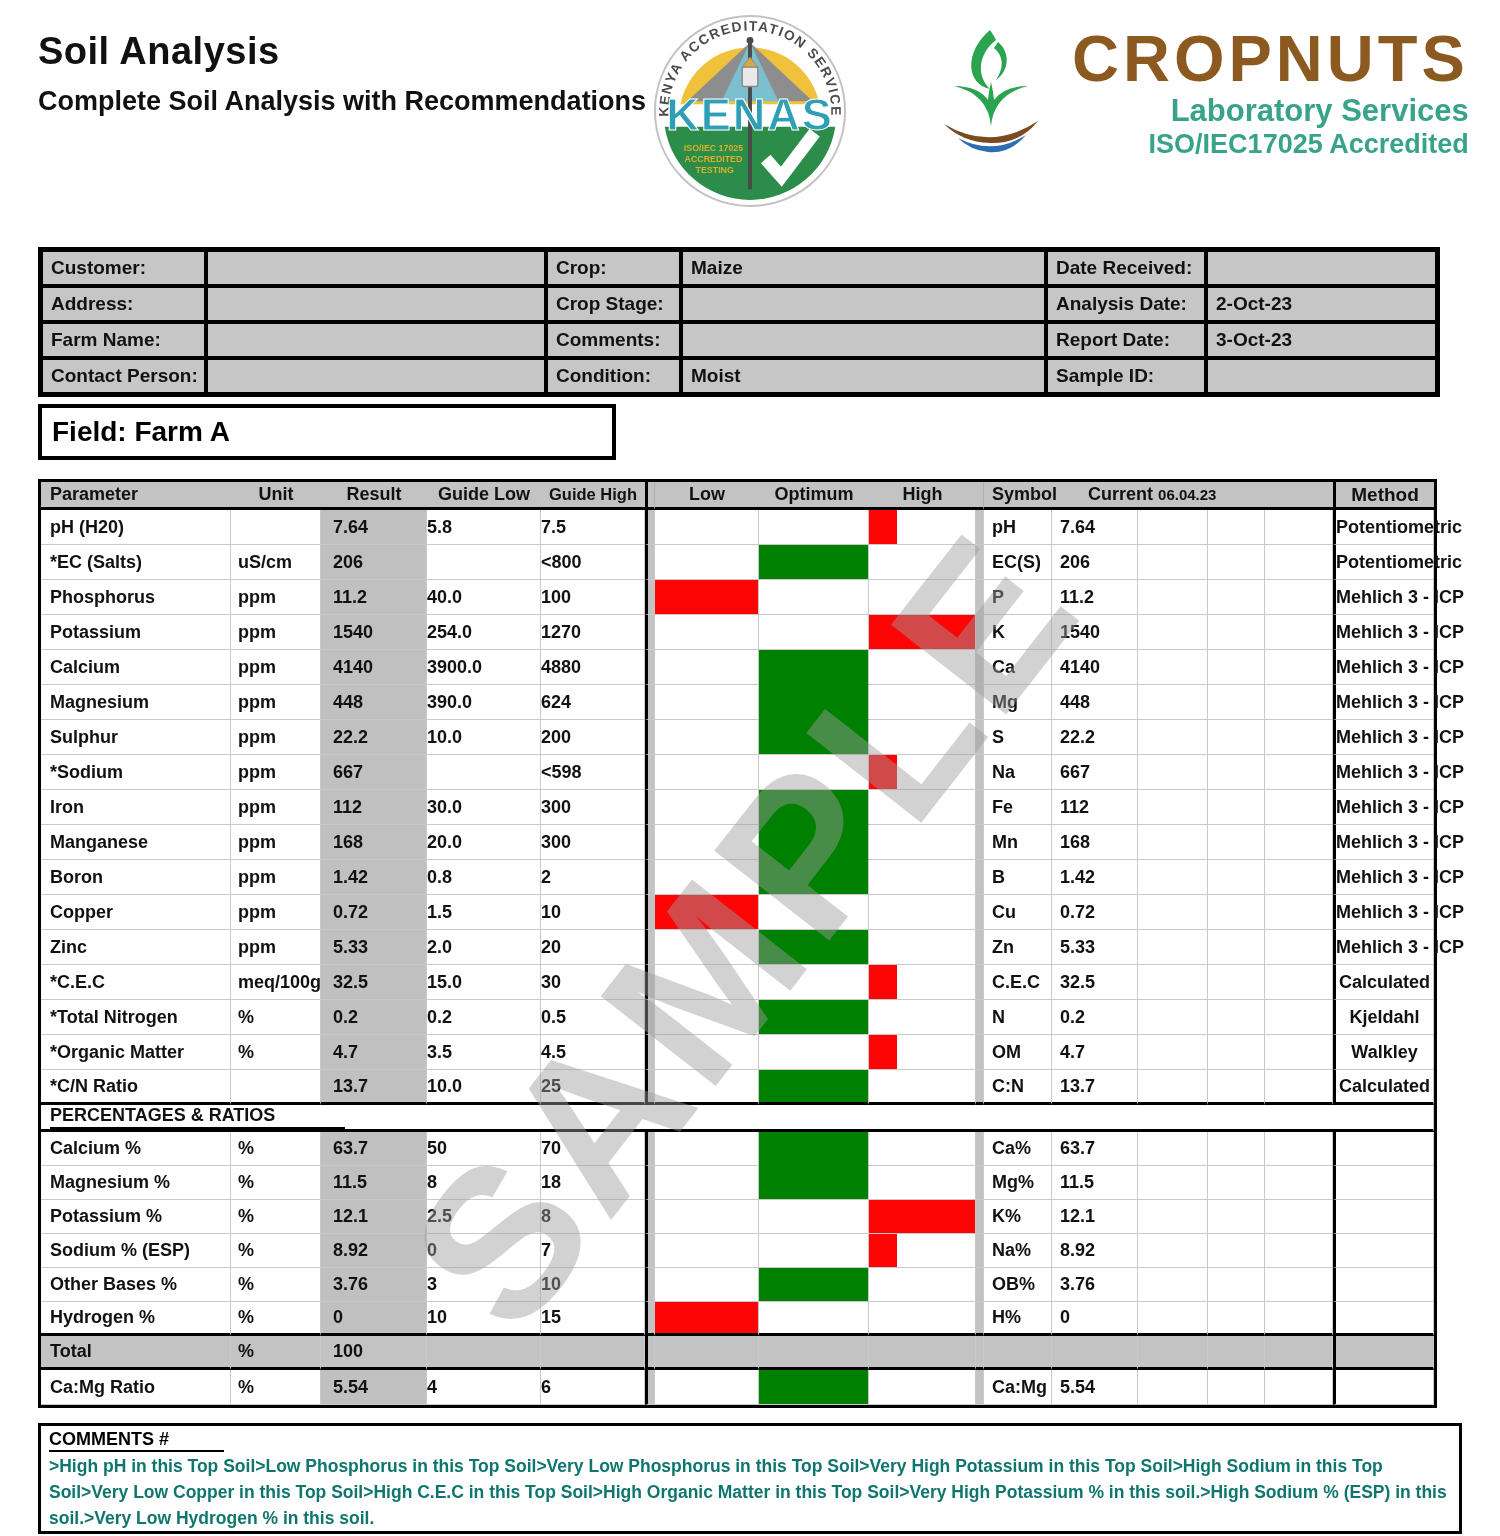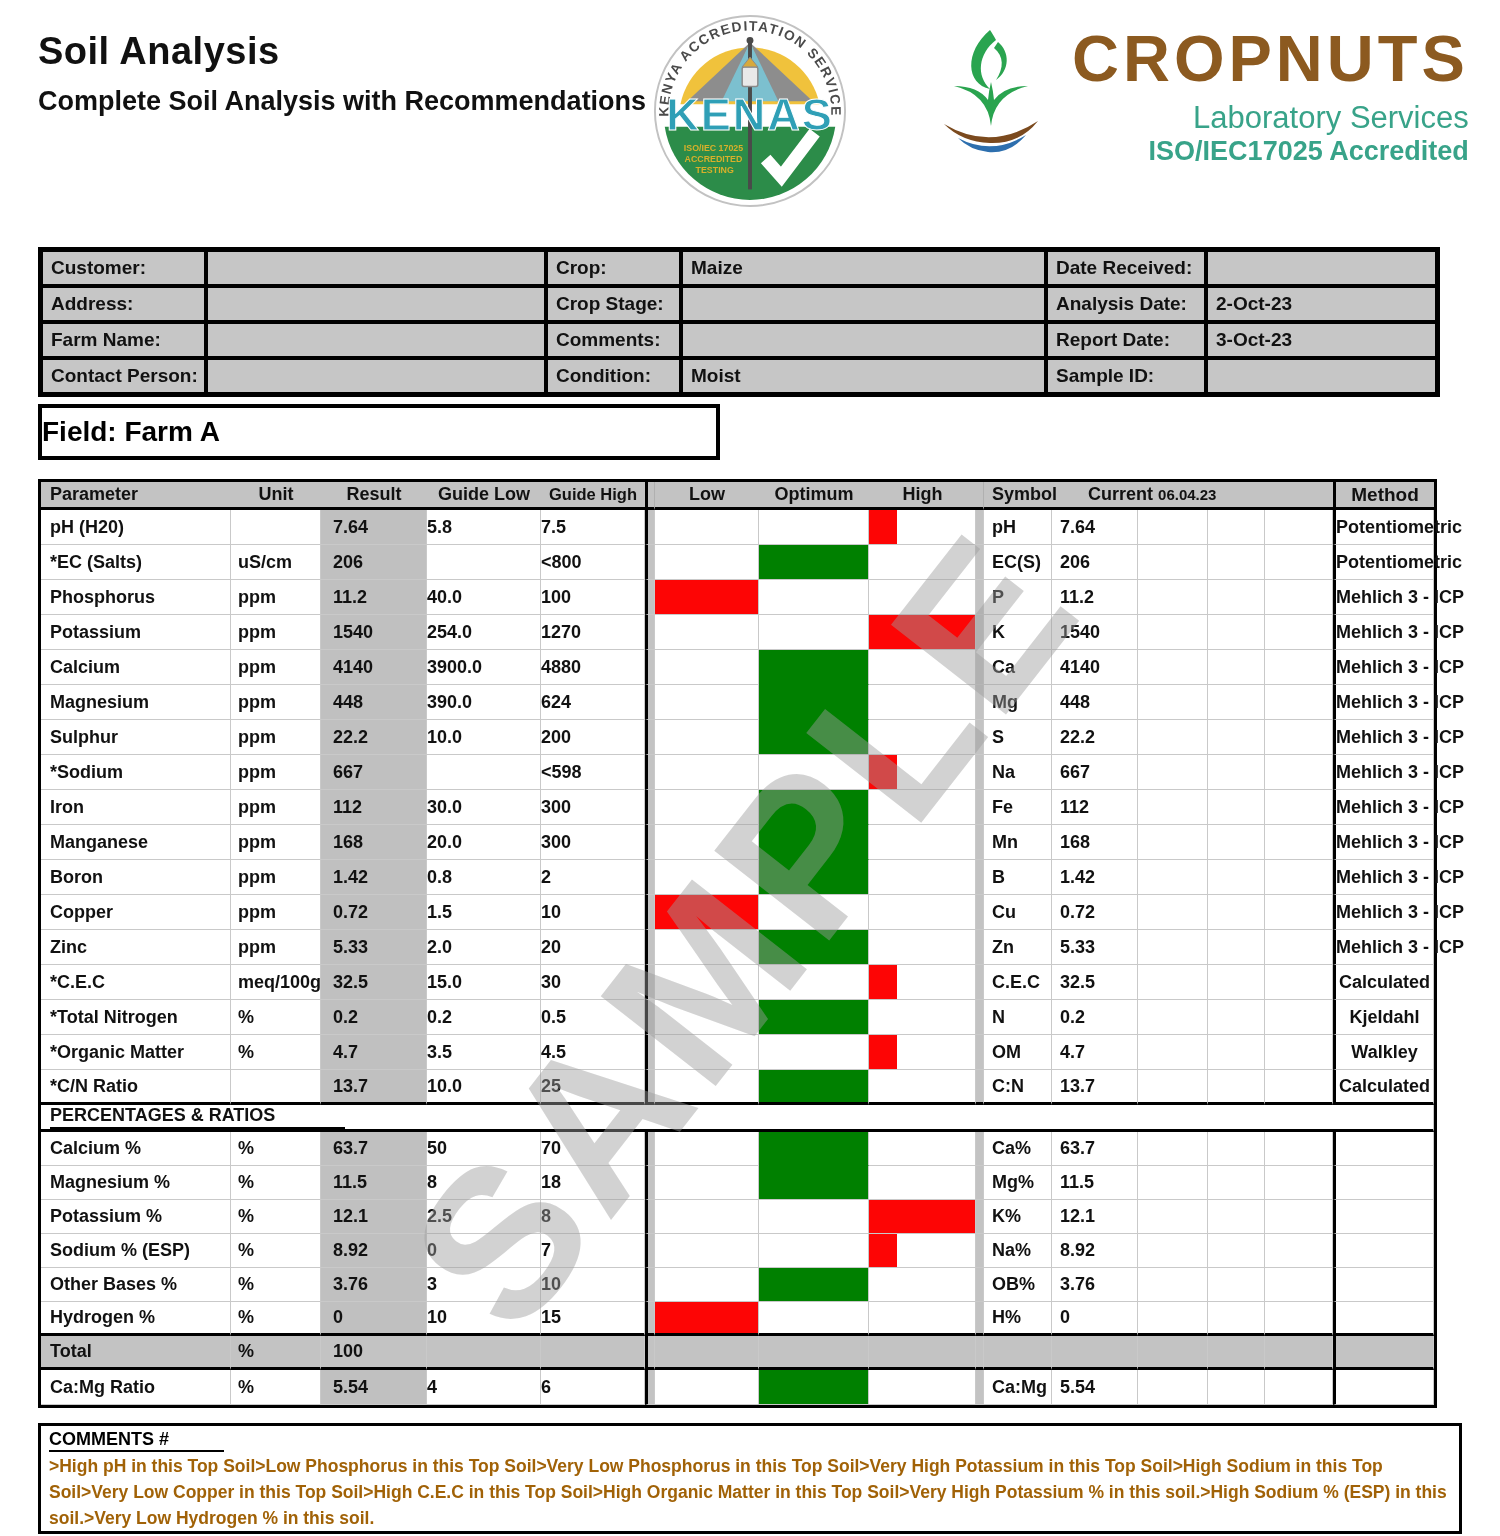--- a/index.html
+++ b/index.html
@@ -14,7 +14,7 @@
   .cropnuts { position: absolute; left: 928px; top: 26px; display: flex; align-items: flex-start; gap: 14px; }
   .cropnuts-text { display: flex; flex-direction: column; align-items: flex-end; }
   .cropnuts-name { font-size: 65px; font-weight: 800; color: #8c5a20; letter-spacing: 4px; line-height: 1; }
-  .cropnuts-line1 { font-size: 31px; font-weight: 400; color: #38a389; margin-top: 9px; }
+  .cropnuts-line1 { font-size: 31px; font-weight: 700; color: #38a389; margin-top: 2px; }
   .cropnuts-line2 { font-size: 27px; font-weight: 700; color: #38a389; }
 
   

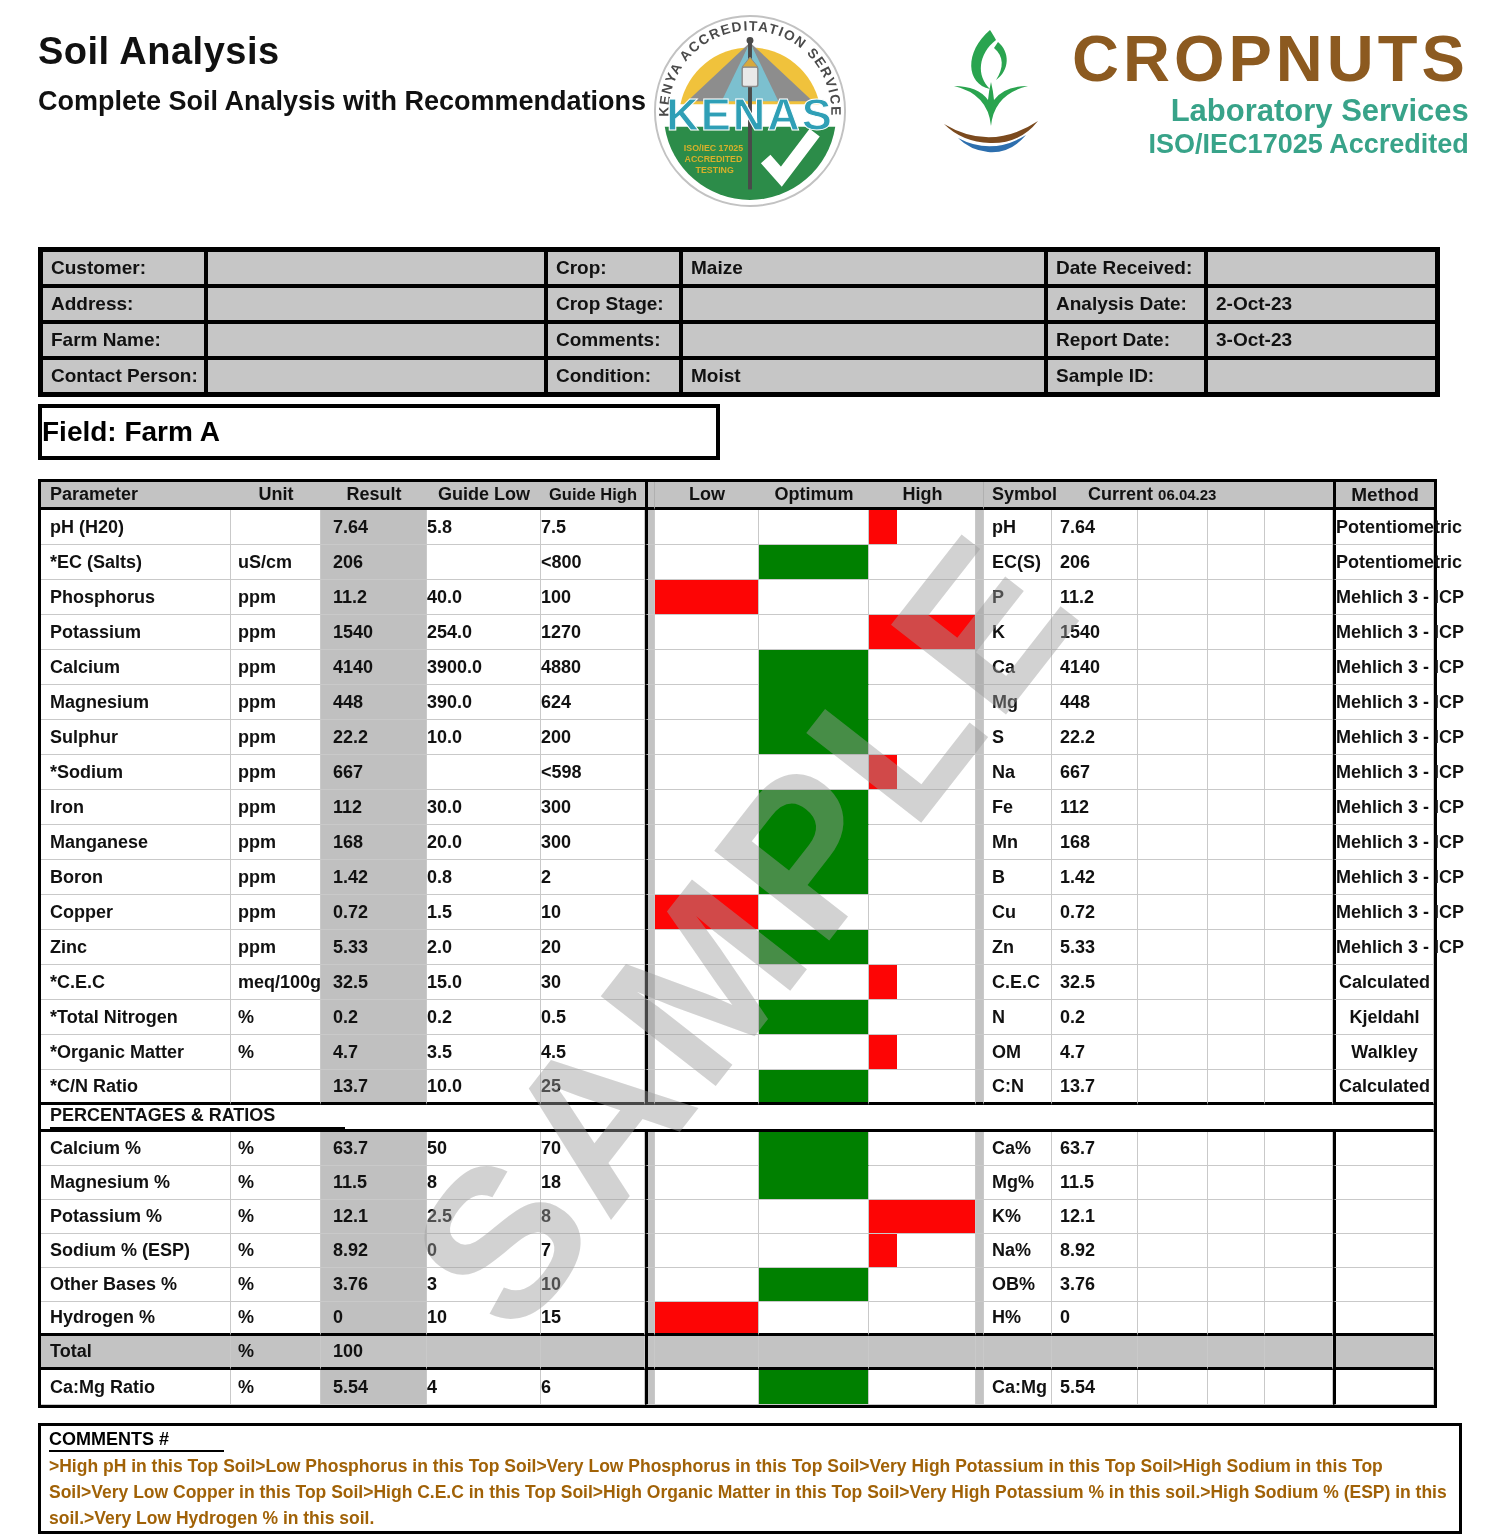--- a/index.html
+++ b/index.html
@@ -24,8 +24,8 @@
                    padding: 0 8px; white-space: nowrap; overflow: hidden; color: #111; }
 
   
-  .field-box { position: absolute; left: 38px; top: 404px; width: 682px; height: 56px; border: 4px solid #000;
-               display: flex; align-items: center; font-size: 28px; font-weight: 800; background: #fff; }
+  .field-box { position: absolute; left: 38px; top: 404px; width: 578px; height: 56px; border: 4px solid #000;
+               display: flex; align-items: center; padding-left: 10px; font-size: 28px; font-weight: 800; background: #fff; }
 
   
   .main-table { position: absolute; left: 38px; top: 479px; border-collapse: separate; border-spacing: 0;

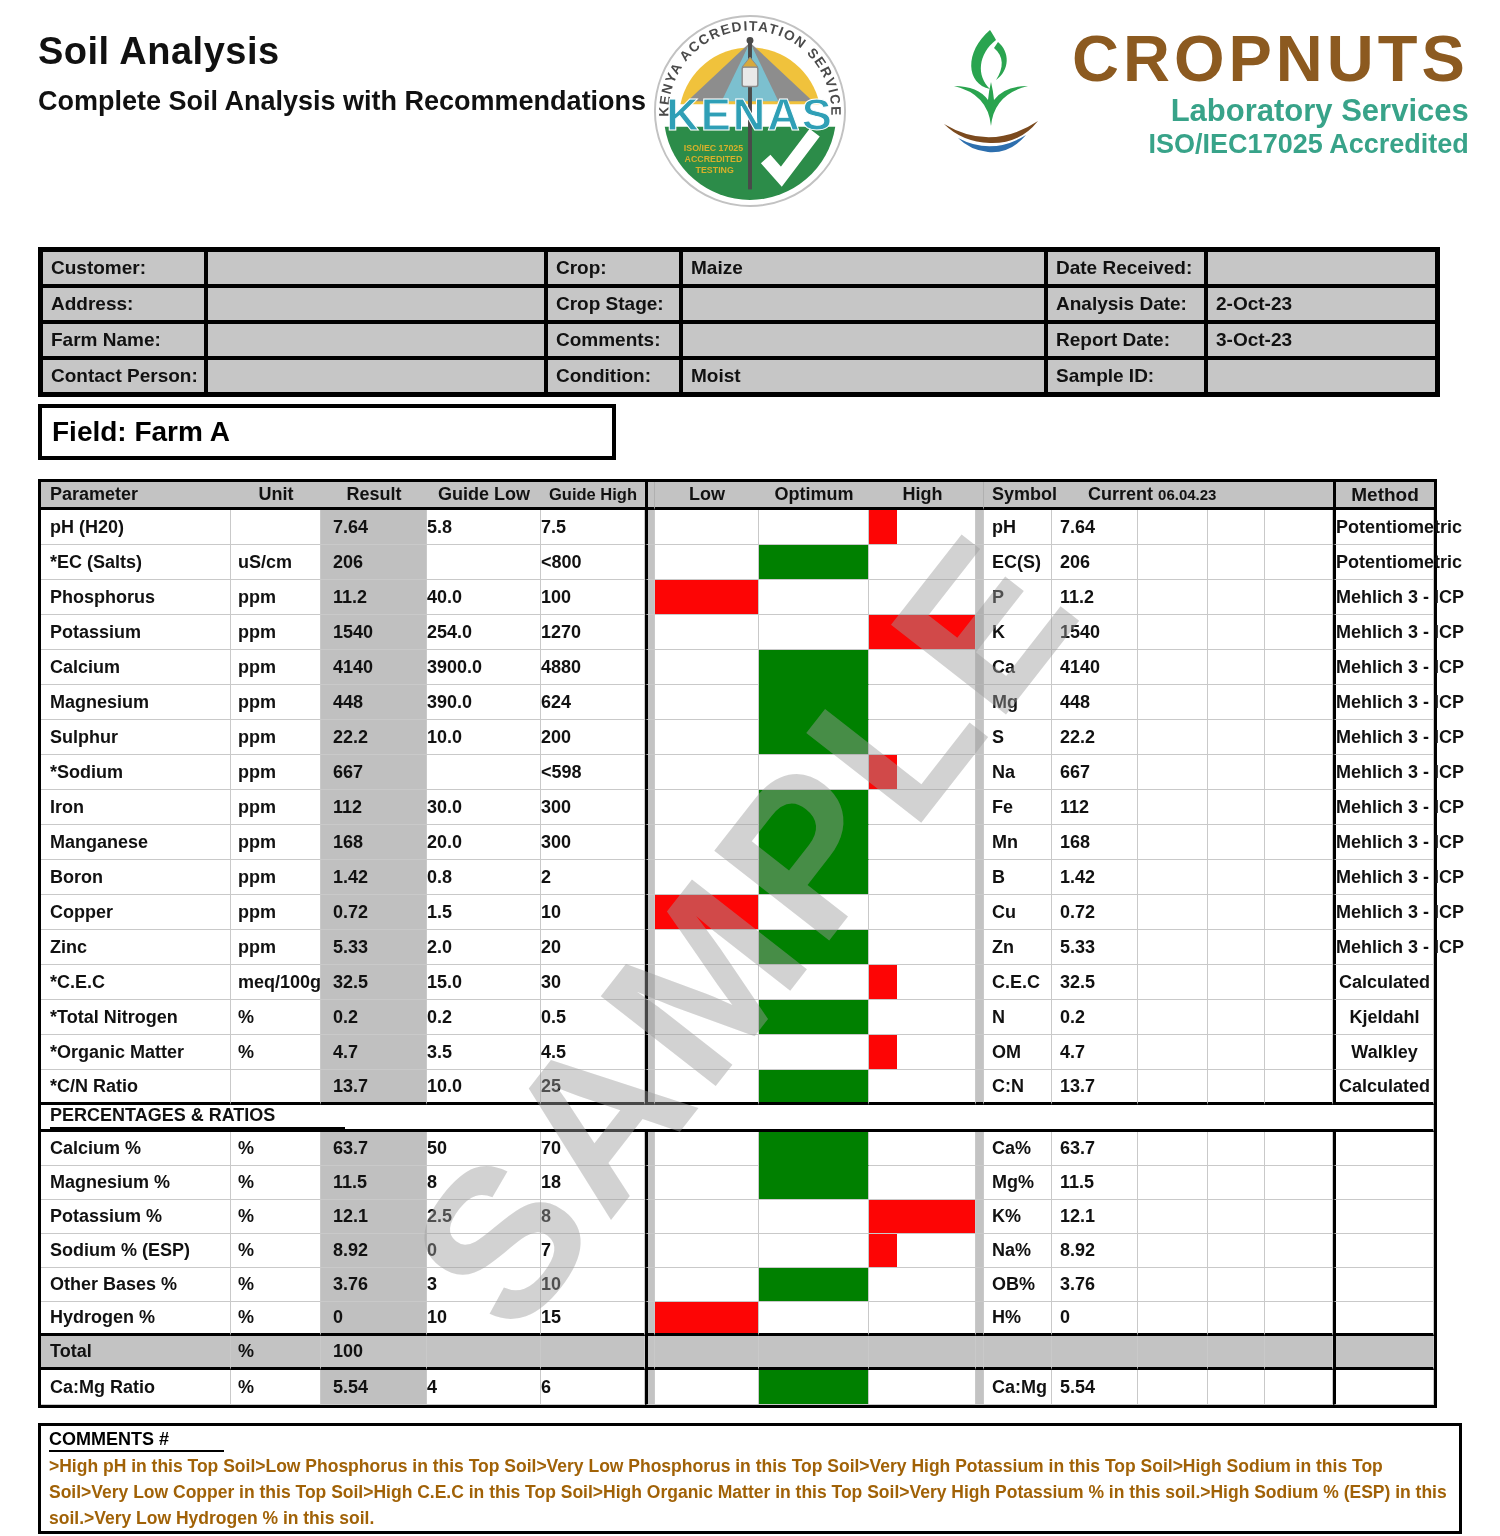--- a/index.html
+++ b/index.html
@@ -77,7 +77,7 @@
               border: 3px solid #000; background: #fff; padding: 3px 8px 8px 8px; z-index: 2; }
   .comments-title { display: inline-block; font-size: 18px; font-weight: 800;
                     border-bottom: 2px solid #000; padding-right: 55px; margin-bottom: 1px; }
-  .comments-text { font-size: 17.5px; font-weight: 600; line-height: 26px; color: #a16207;
+  .comments-text { font-size: 17.5px; font-weight: 600; line-height: 26px; color: #0f766e;
                    white-space: normal; }
 </style>
 </head>

